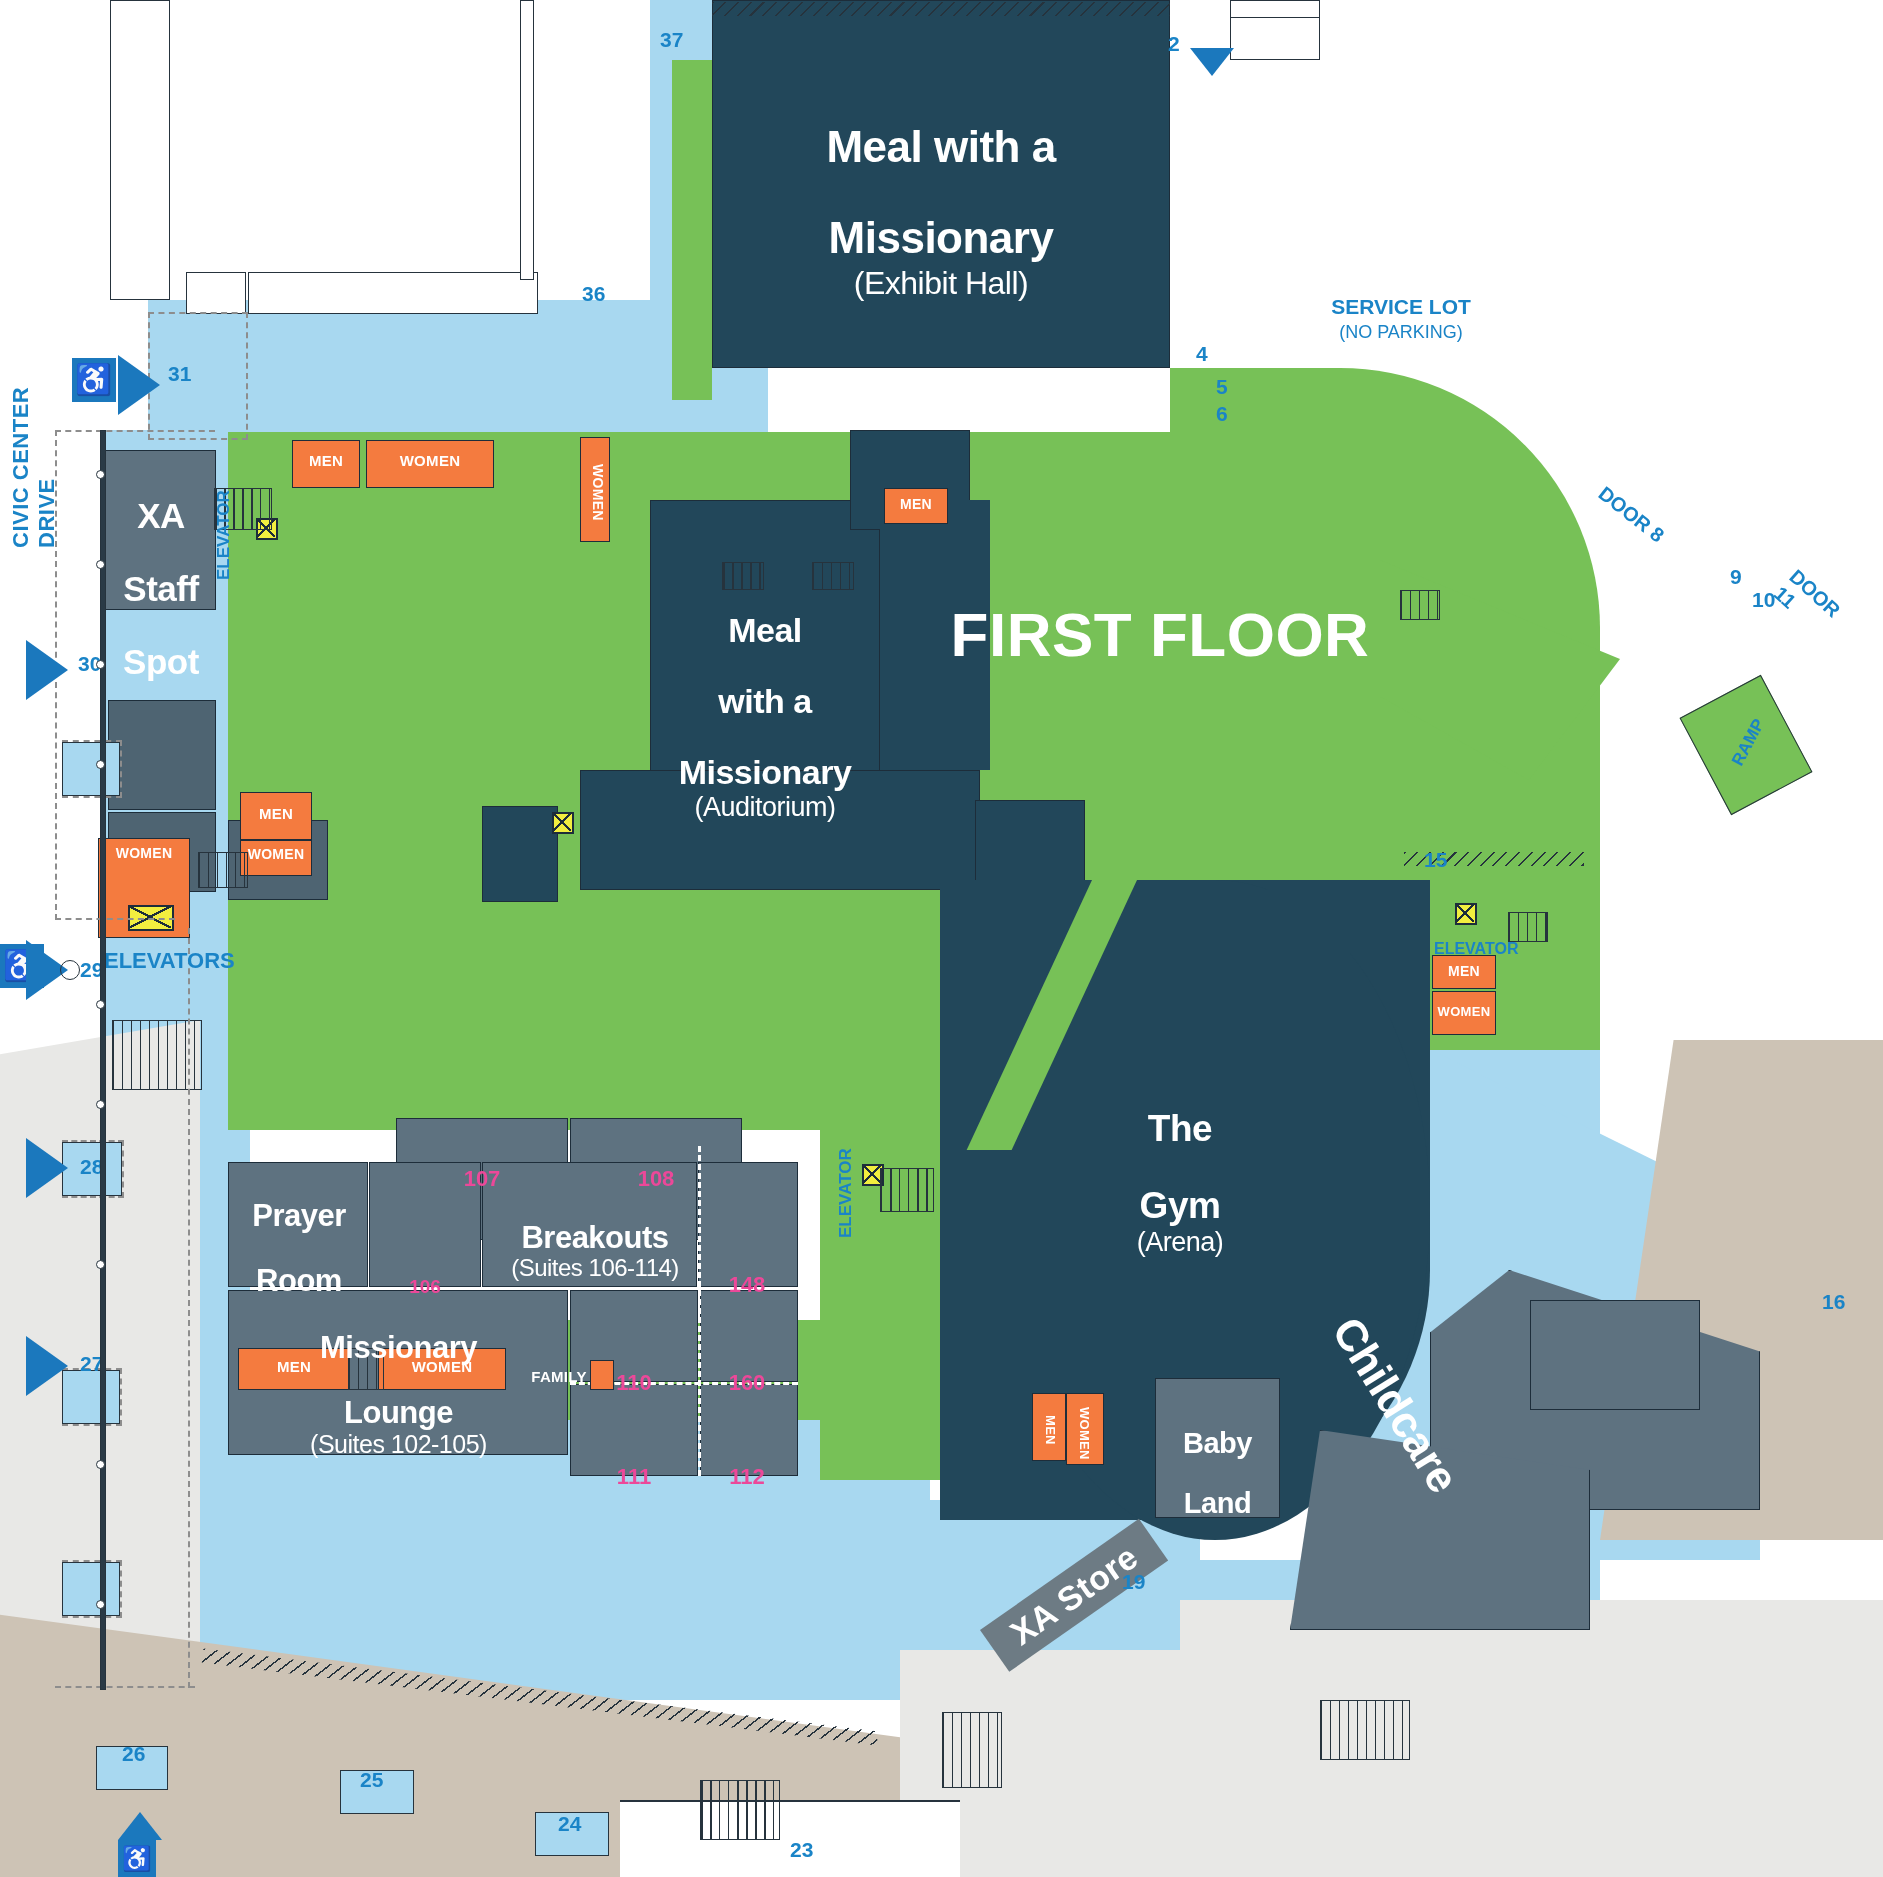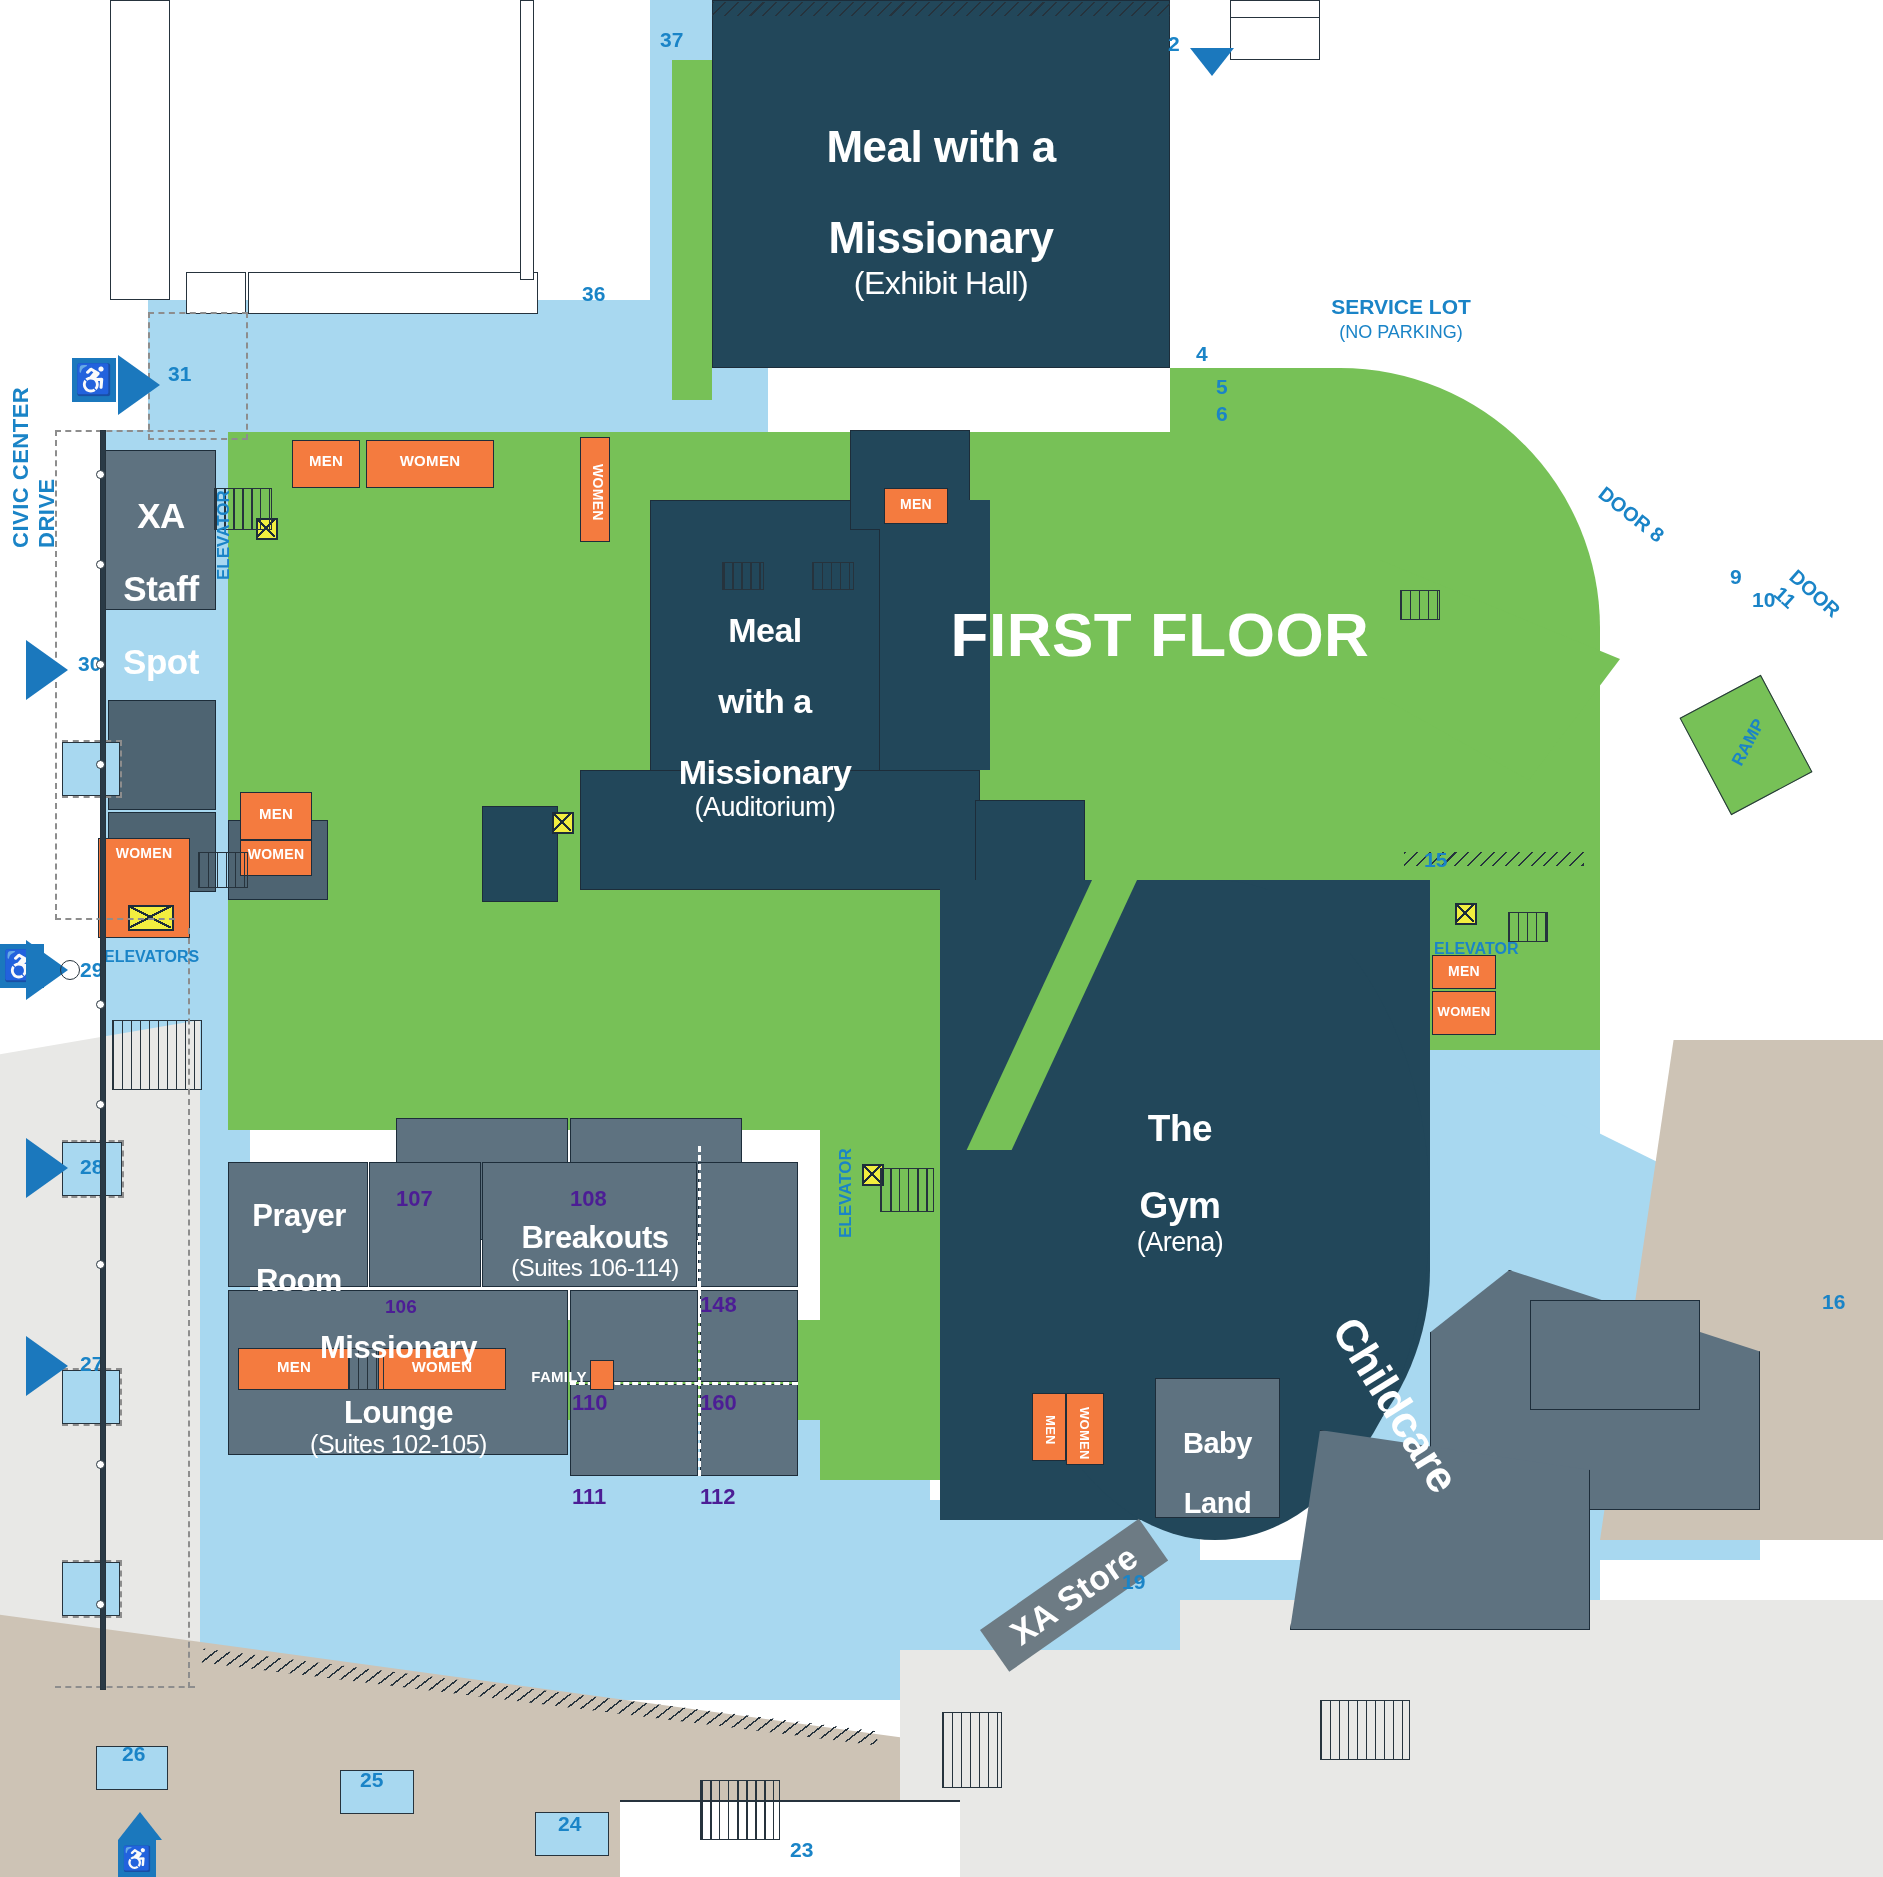--- a/index.html
+++ b/index.html
@@ -347,7 +347,7 @@
   <div class="rest-lbl vert-txt-d" style="left:1072px;top:1400px;width:20px;height:66px;font-size:13px;">WOMEN</div>
 
   <div class="blue-txt vert-txt" style="left:214px;top:490px;height:90px;font-size:17px;">ELEVATOR</div>
-  <div class="blue-txt" style="left:104px;top:948px;font-size:16px;">ELEVATORS</div>
+  <div class="blue-txt" style="left:104px;top:948px;font-size:22px;">ELEVATORS</div>
   <div class="blue-txt vert-txt" style="left:836px;top:1148px;height:90px;font-size:17px;">ELEVATOR</div>
   <div class="blue-txt" style="left:1434px;top:940px;font-size:16px;">ELEVATOR</div>
 

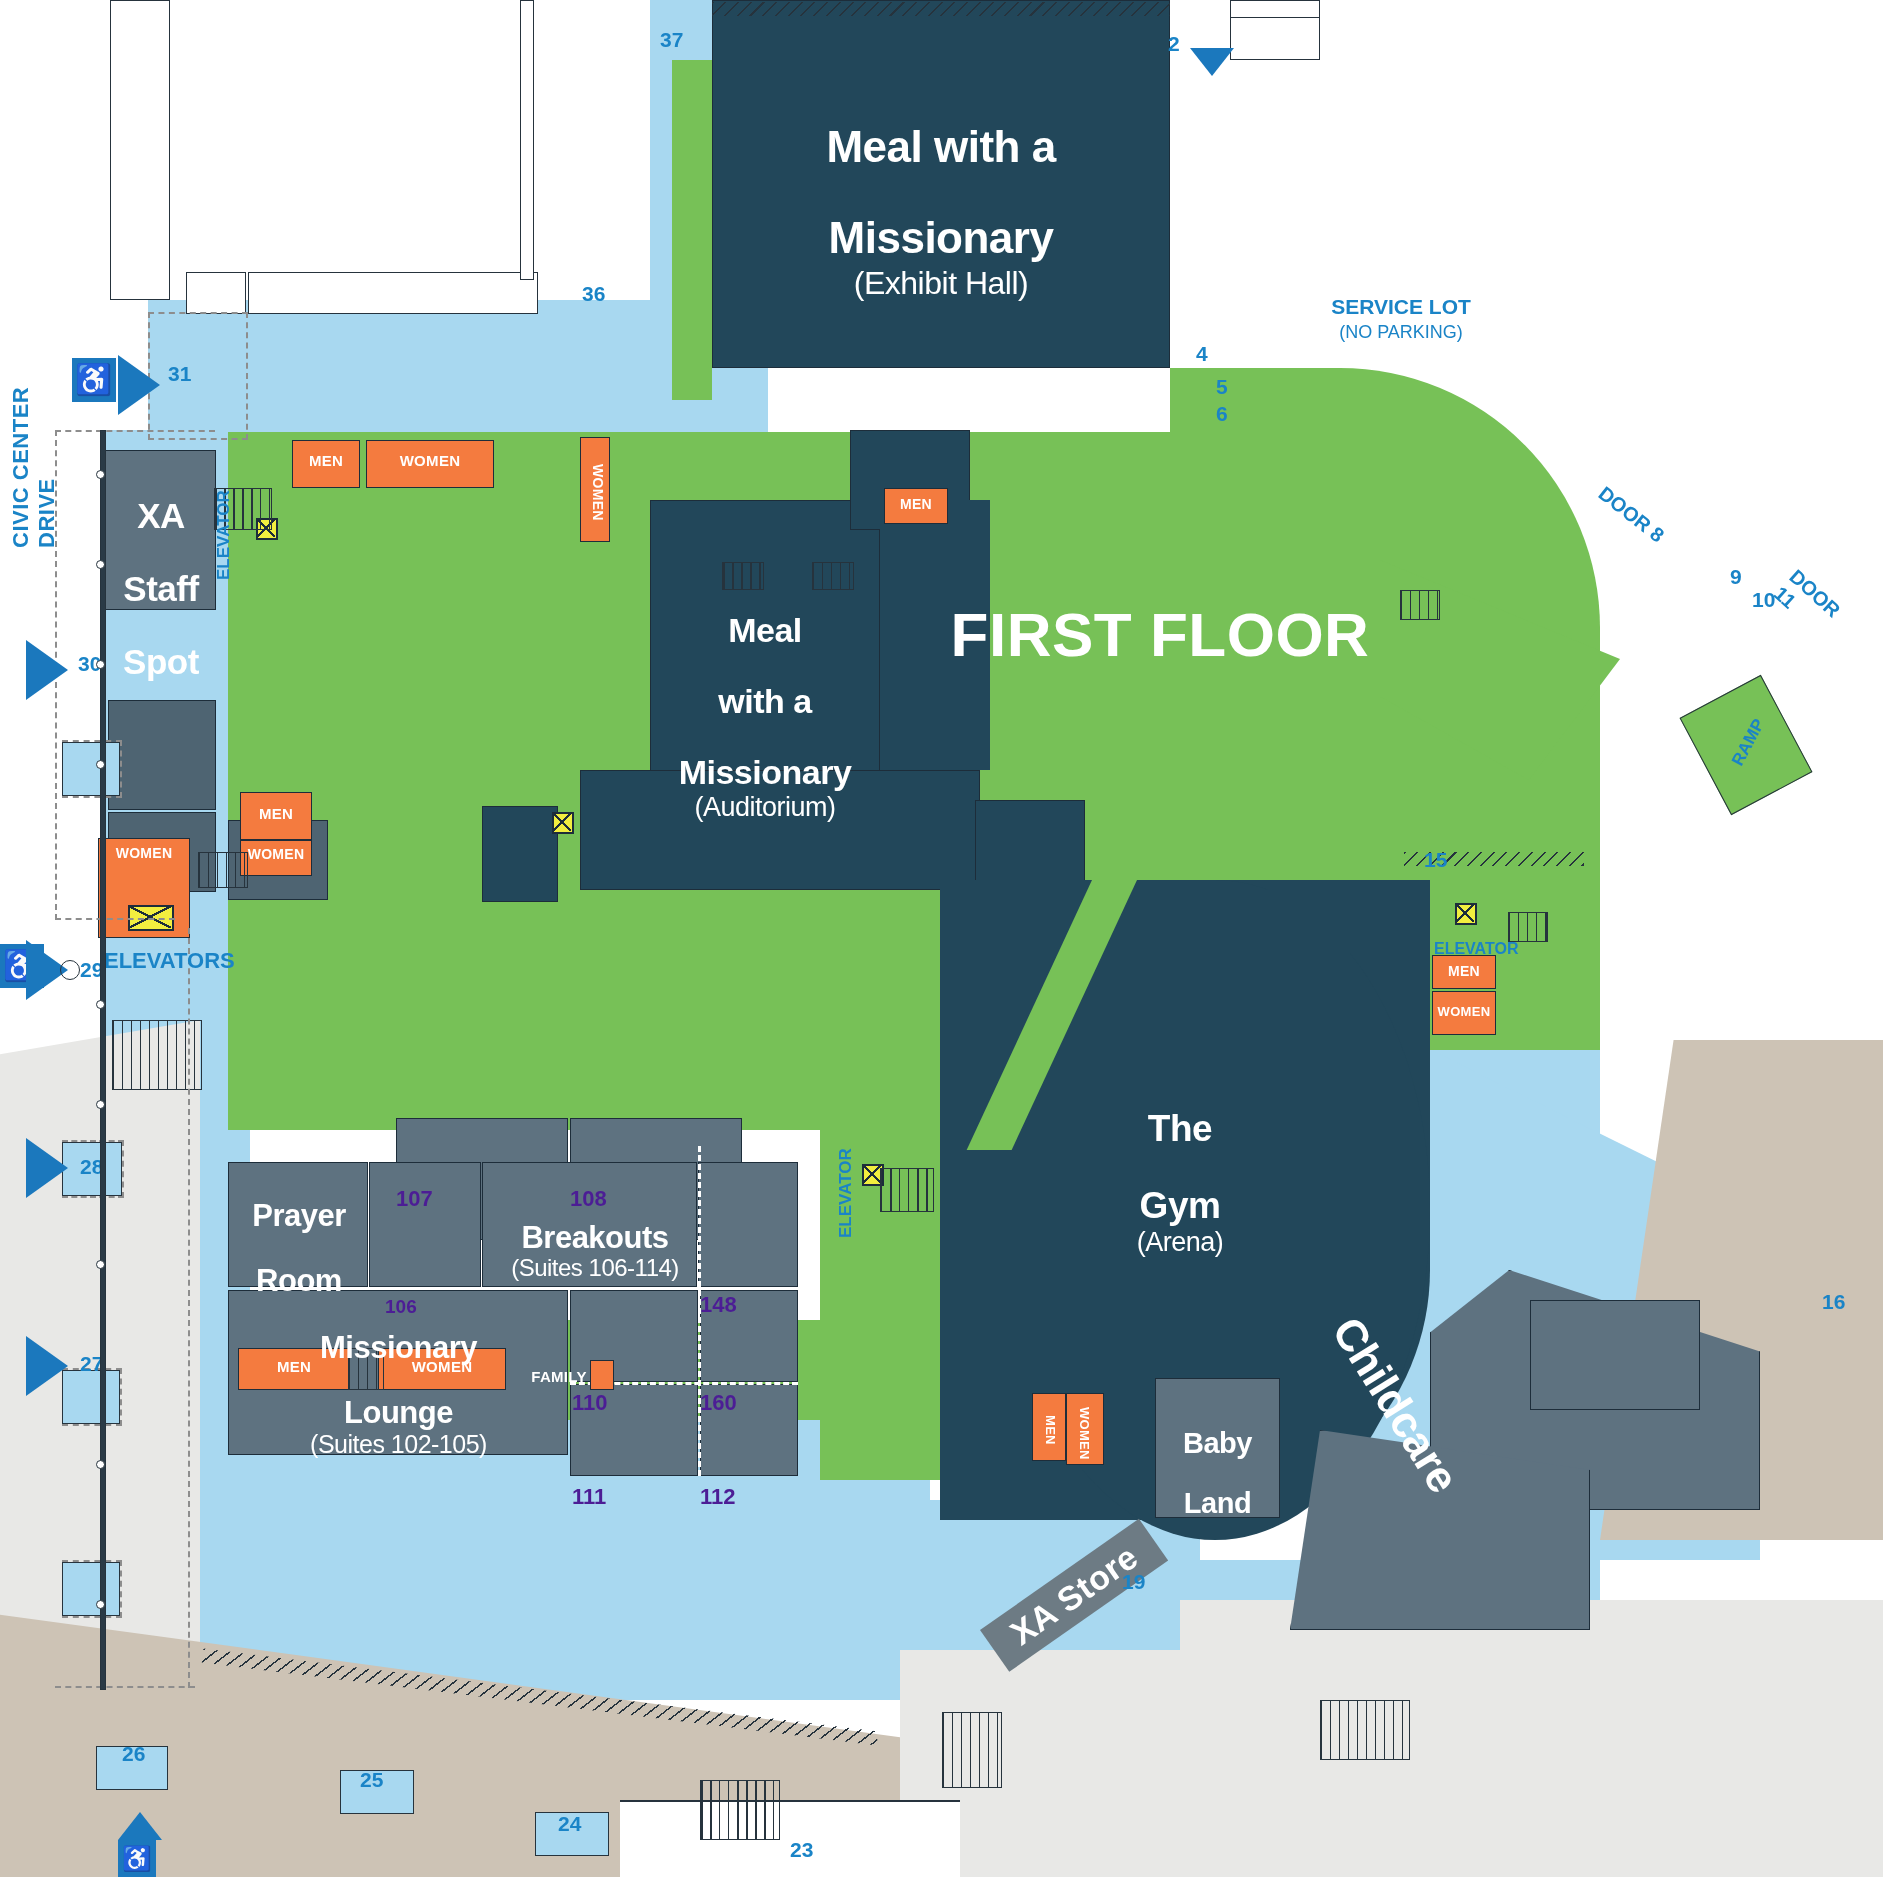--- a/index.html
+++ b/index.html
@@ -37,7 +37,7 @@
     letter-spacing:0.5px;text-align:center;line-height:1.05;
   }
   .rm-num{
-    position:absolute;color:#4c1d95;font-weight:700;margin-top:20px;
+    position:absolute;color:#ec4899;font-weight:700;text-align:center;
   }
   .rest-lbl{
     position:absolute;color:#ffffff;font-weight:600;text-align:center;

